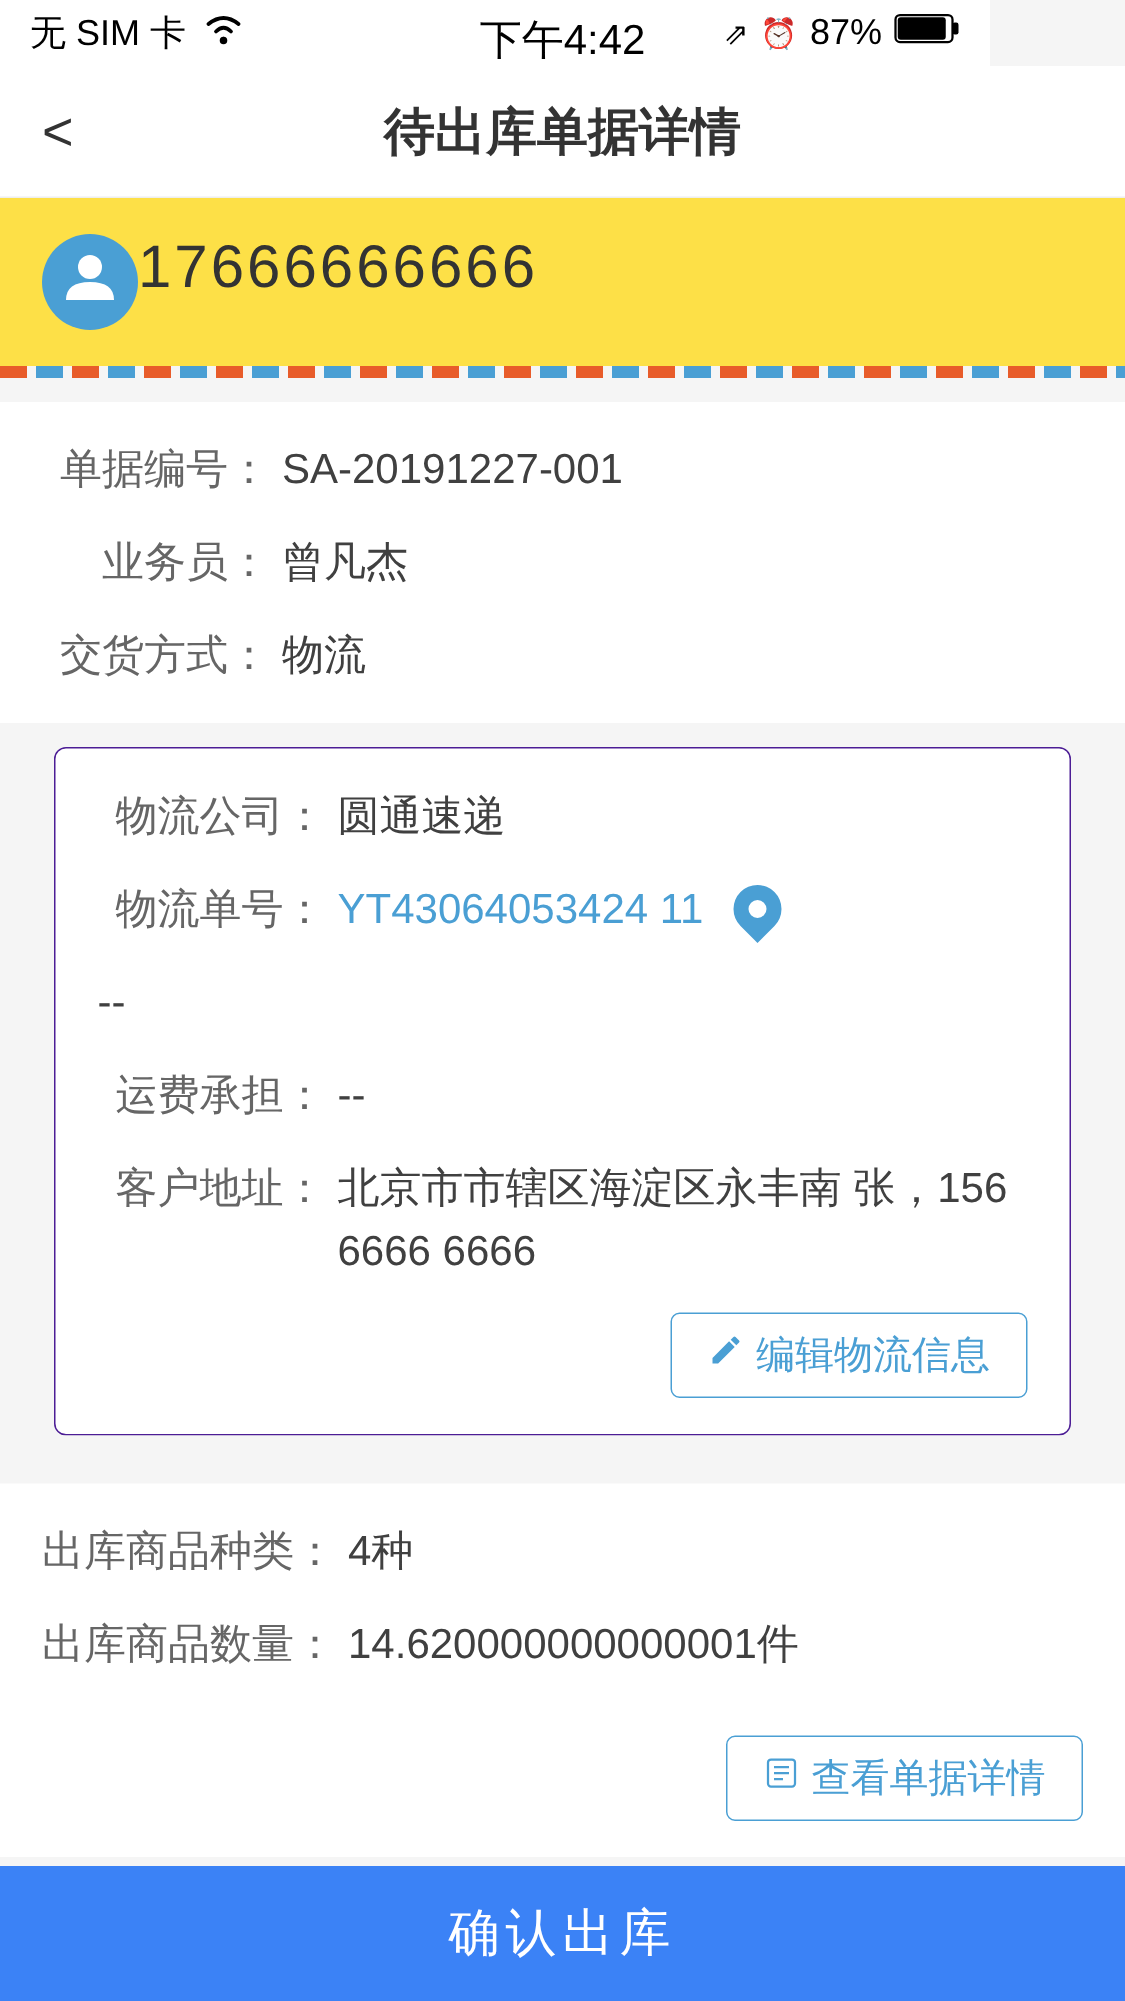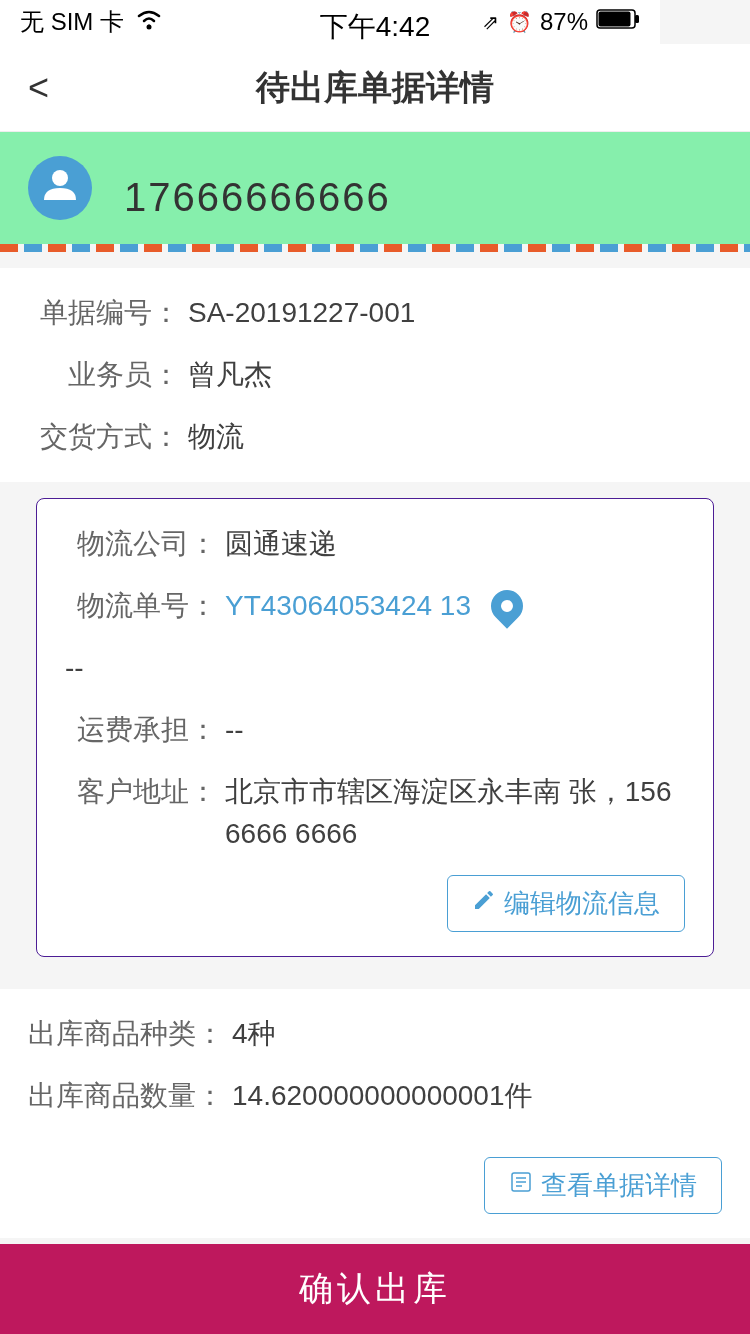--- a/index.html
+++ b/index.html
@@ -74,11 +74,11 @@
 
     
     .customer-header {
-      background: #86efac;
+      background: #fde047;
       padding: 24px 28px;
       display: flex;
-      align-items: flex-end;
-      gap: 32px;
+      align-items: flex-start;
+      gap: 0;
     }
     .avatar-circle {
       width: 64px;

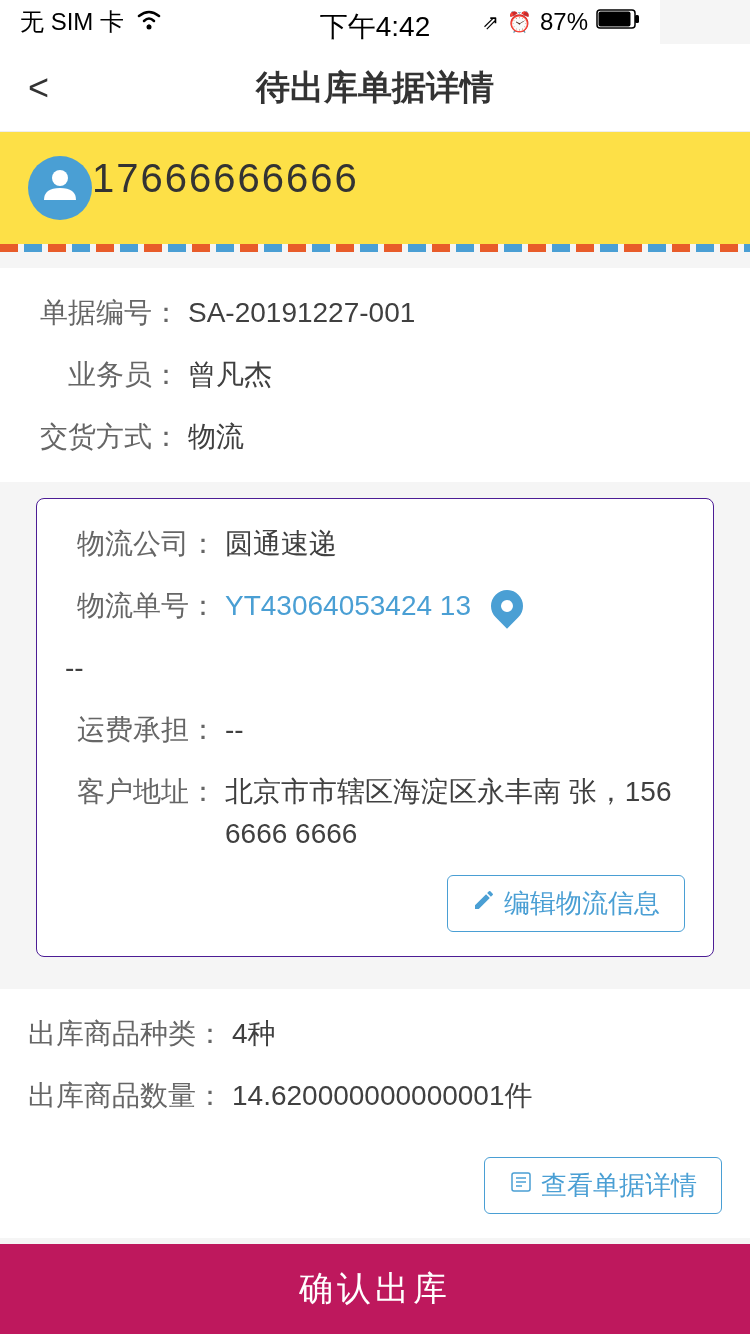--- a/index.html
+++ b/index.html
@@ -314,7 +314,7 @@
   <div class="info-row">
     <span class="info-label">物流单号：</span>
     <span class="info-value blue">
-      <span>YT43064053424 13</span>
+      <span>YT43064053424 11</span>
       <span class="location-icon"></span>
     </span>
   </div>

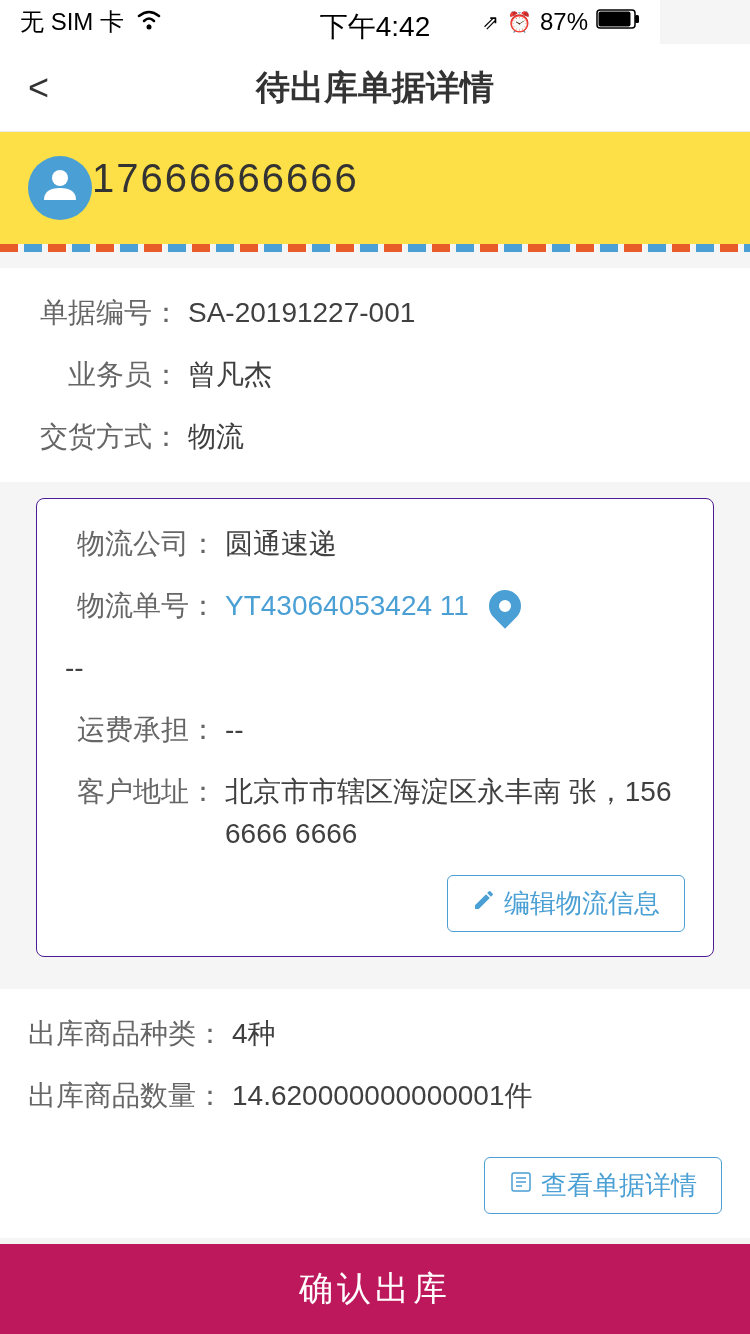--- a/index.html
+++ b/index.html
@@ -221,7 +221,7 @@
       bottom: 0;
       left: 0;
       width: 750px;
-      background: #be185d;
+      background: #3b82f6;
       height: 90px;
       display: flex;
       align-items: center;

